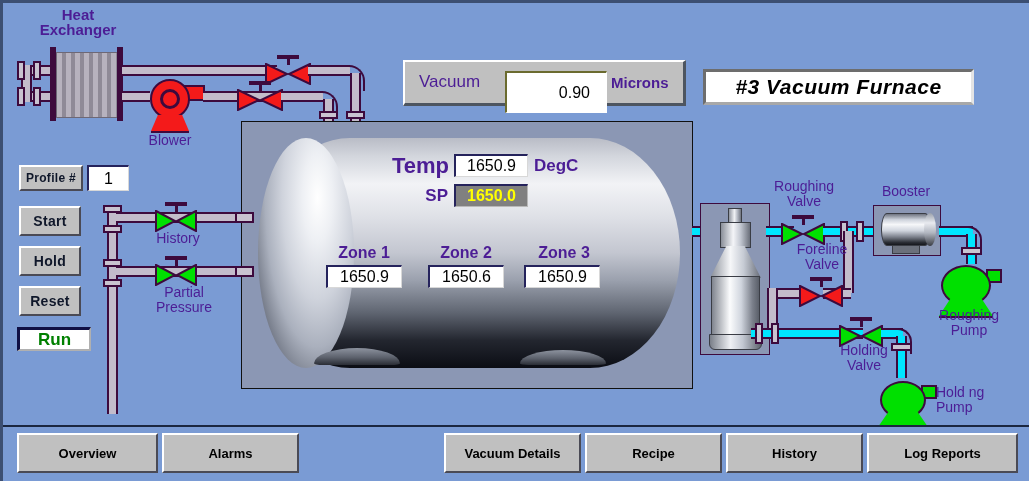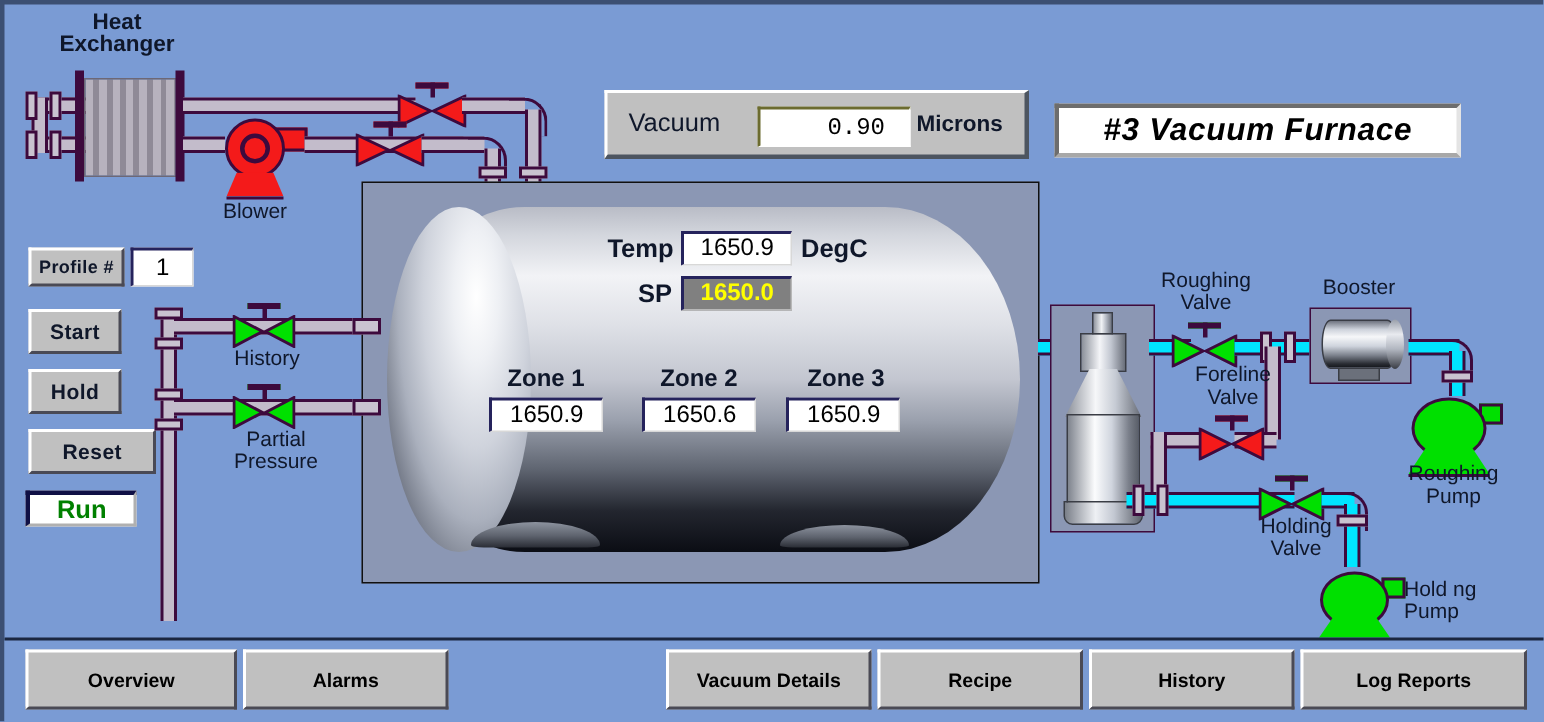--- a/index.html
+++ b/index.html
@@ -20,7 +20,7 @@
 
   
   .lbl{
-    position:absolute;color:#0f172a;font-size:14px;line-height:15px;
+    position:absolute;color:#4c1d95;font-size:14px;line-height:15px;
     text-align:center;white-space:pre;font-family:"Liberation Sans",sans-serif;
   }
   .lbl.bold{font-weight:bold;}

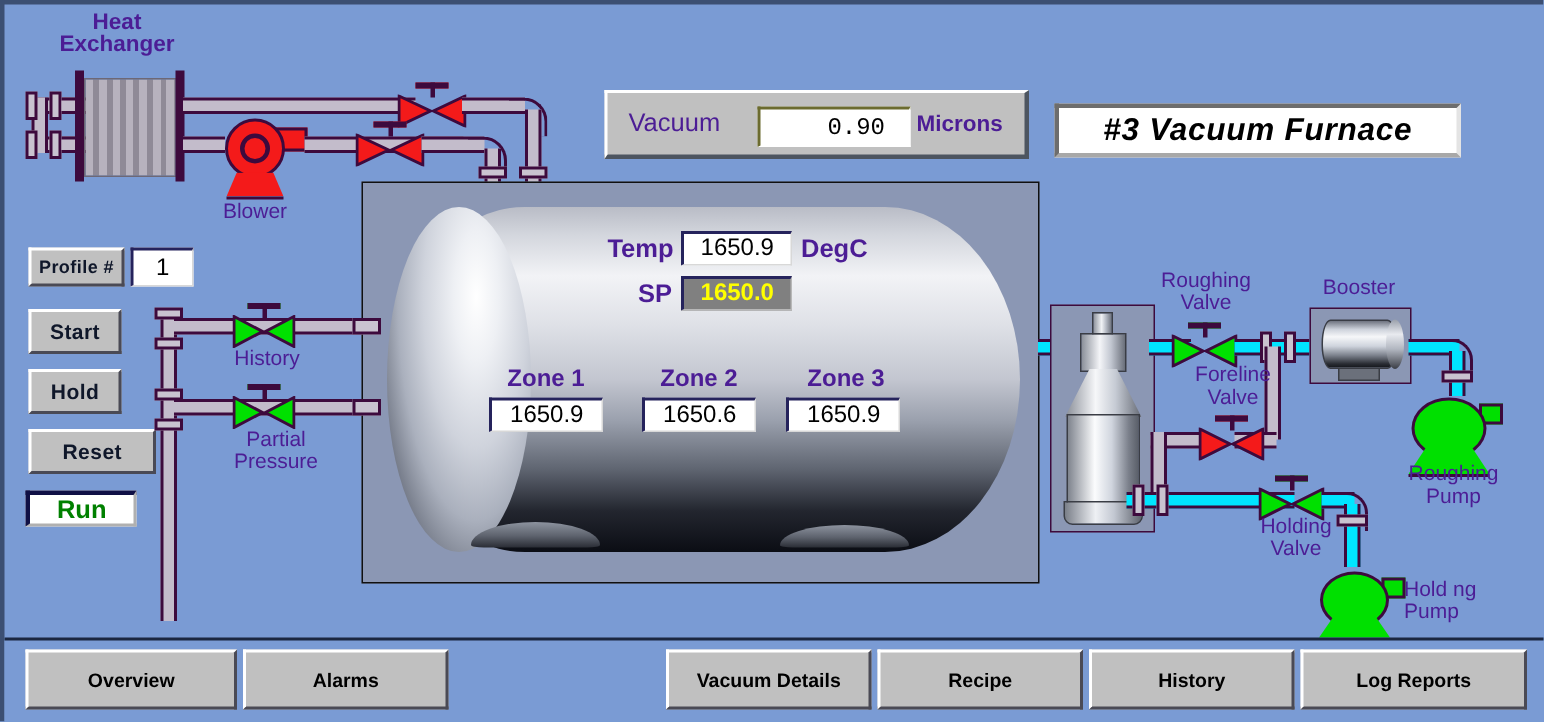--- a/index.html
+++ b/index.html
@@ -229,7 +229,7 @@
 
   <div id="vacuum-box" style="left:400px;top:57px;width:283px;height:46px;">
     <div class="lbl" style="left:14px;top:12px;width:90px;text-align:left;font-size:17px;">Vacuum</div>
-    <div class="field vac" style="left:100px;top:9px;width:102px;height:27px;font-family:Liberation Mono, monospace;">0.90</div>
+    <div class="field vac" style="left:100px;top:9px;width:102px;height:42px;">0.90</div>
     <div class="lbl bold" style="left:206px;top:13px;width:80px;text-align:left;font-size:15px;">Microns</div>
   </div>
 

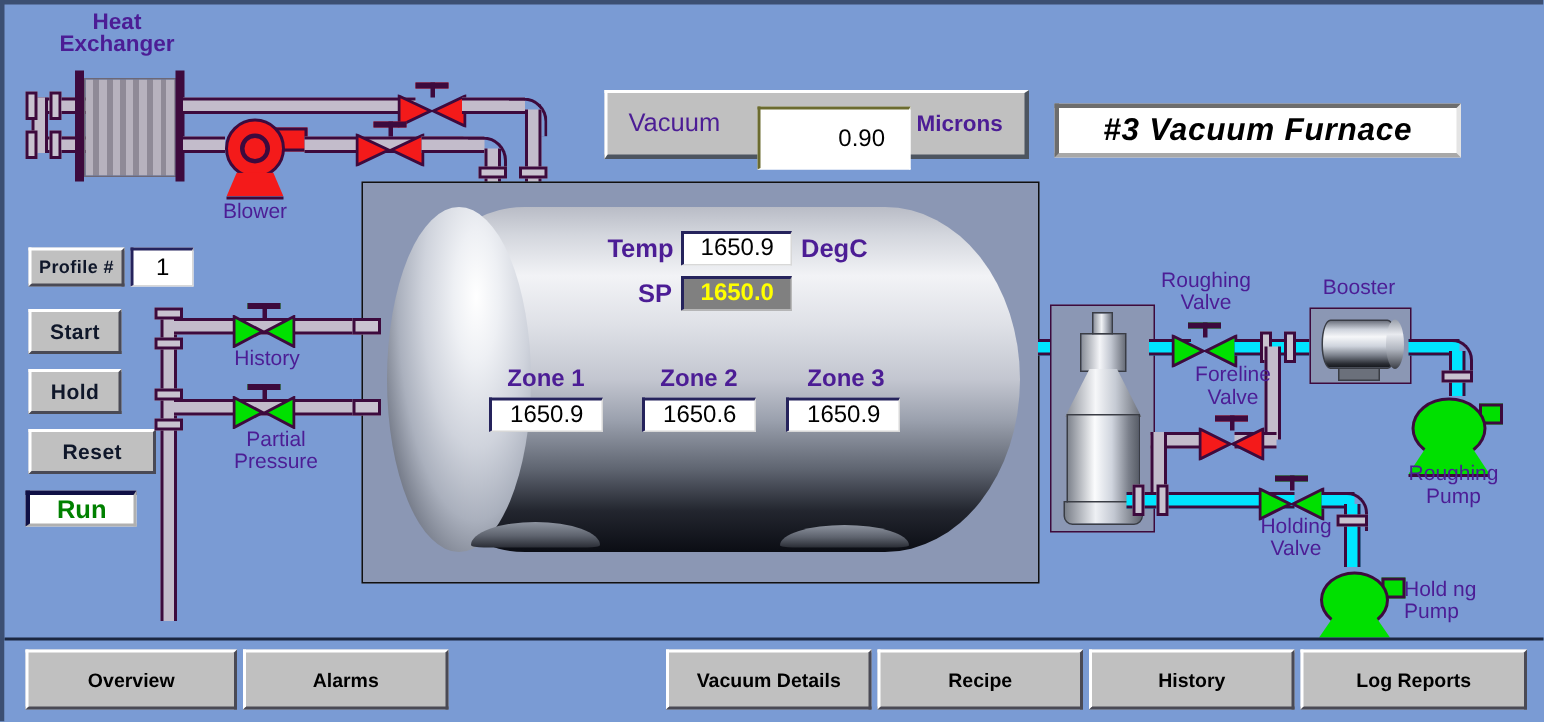--- a/index.html
+++ b/index.html
@@ -281,7 +281,7 @@
     <div class="saddle" style="left:72px;top:226px;width:86px;height:17px;"></div>
     <div class="saddle" style="left:278px;top:228px;width:86px;height:15px;"></div>
 
-    <div class="lbl bold" style="left:145px;top:36px;width:62px;font-size:17px;text-align:right;">Temp</div>
+    <div class="lbl bold" style="left:145px;top:36px;width:62px;font-size:22px;text-align:right;">Temp</div>
     <div class="field" style="left:212px;top:32px;width:74px;height:23px;font-size:16px;">1650.9</div>
     <div class="lbl bold" style="left:292px;top:36px;width:62px;font-size:17px;text-align:left;">DegC</div>
 

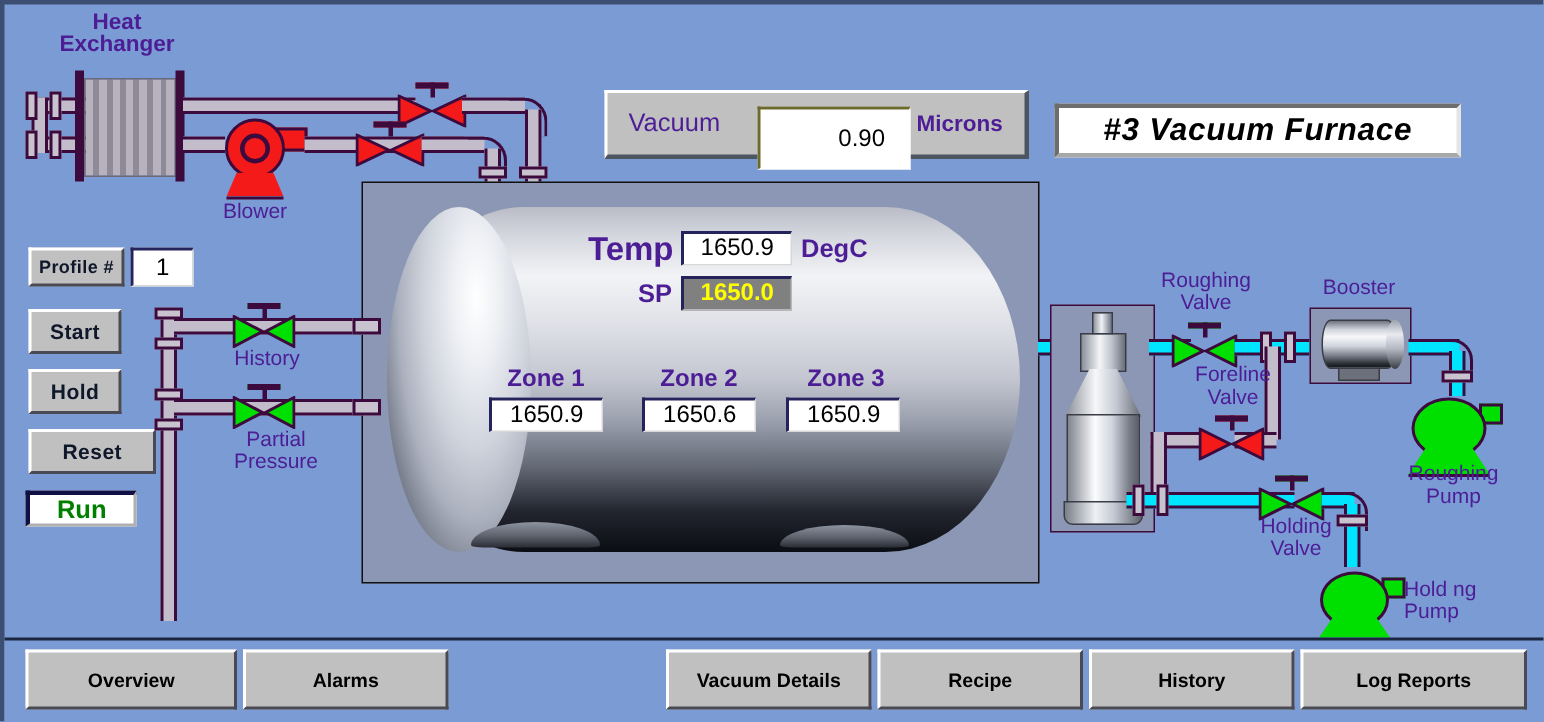--- a/index.html
+++ b/index.html
@@ -242,7 +242,7 @@
 
   <div class="btn3d" style="left:16px;top:203px;width:62px;height:30px;font-size:14px;">Start</div>
   <div class="btn3d" style="left:16px;top:243px;width:62px;height:30px;font-size:14px;">Hold</div>
-  <div class="btn3d" style="left:16px;top:283px;width:85px;height:30px;font-size:14px;">Reset</div>
+  <div class="btn3d" style="left:16px;top:283px;width:62px;height:30px;font-size:14px;">Reset</div>
   <div class="field run" style="left:14px;top:324px;width:74px;height:24px;">Run</div>
 
   <div class="pipe-v" style="left:104px;top:206px;width:11px;height:205px;"></div>

